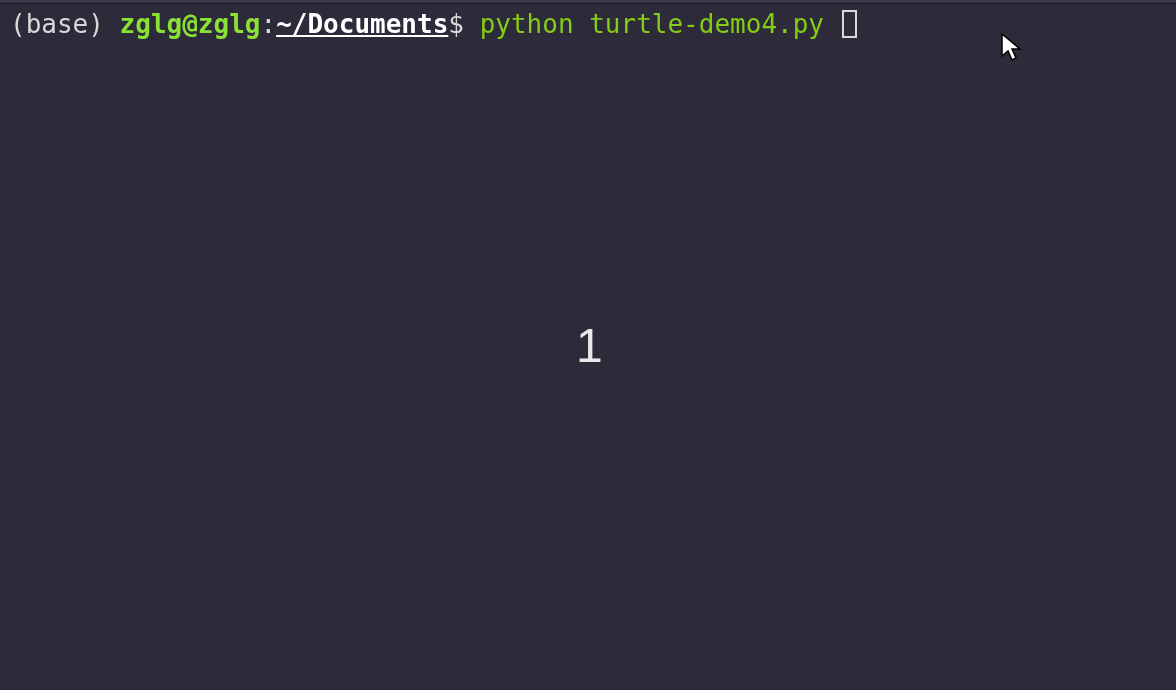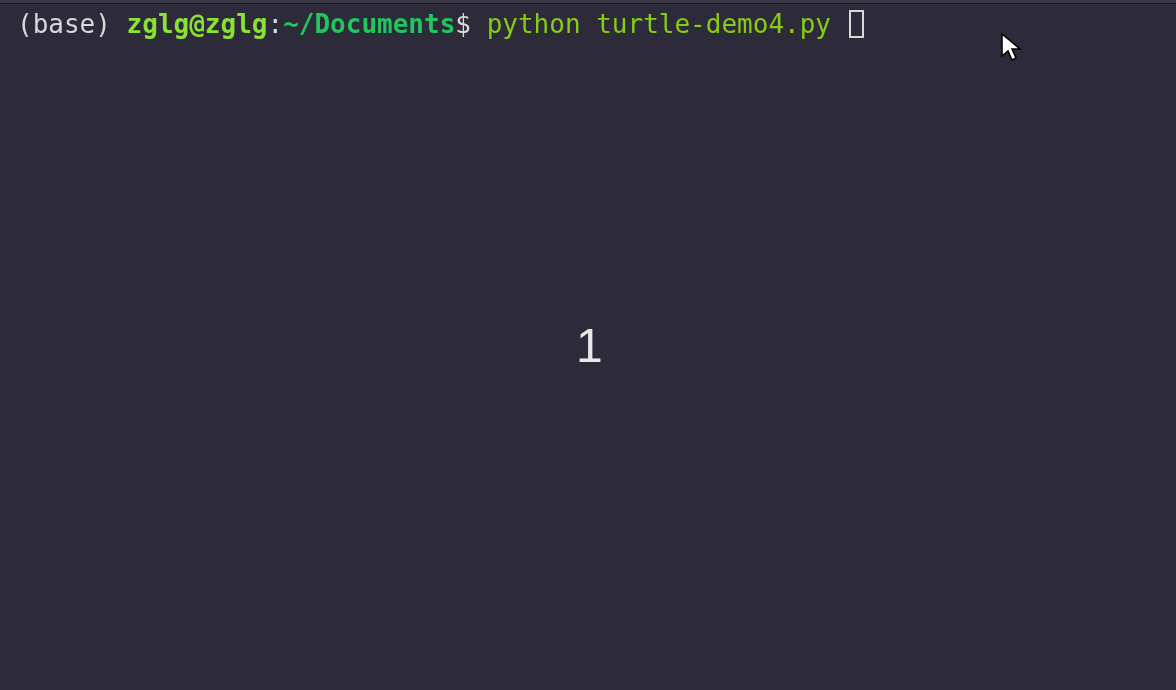--- a/index.html
+++ b/index.html
@@ -25,7 +25,7 @@
     }
     
     .terminal-content {
-      padding: 4px 0 0 17px;
+      padding: 4px 0 0 10px;
     }
     
     .prompt-line {

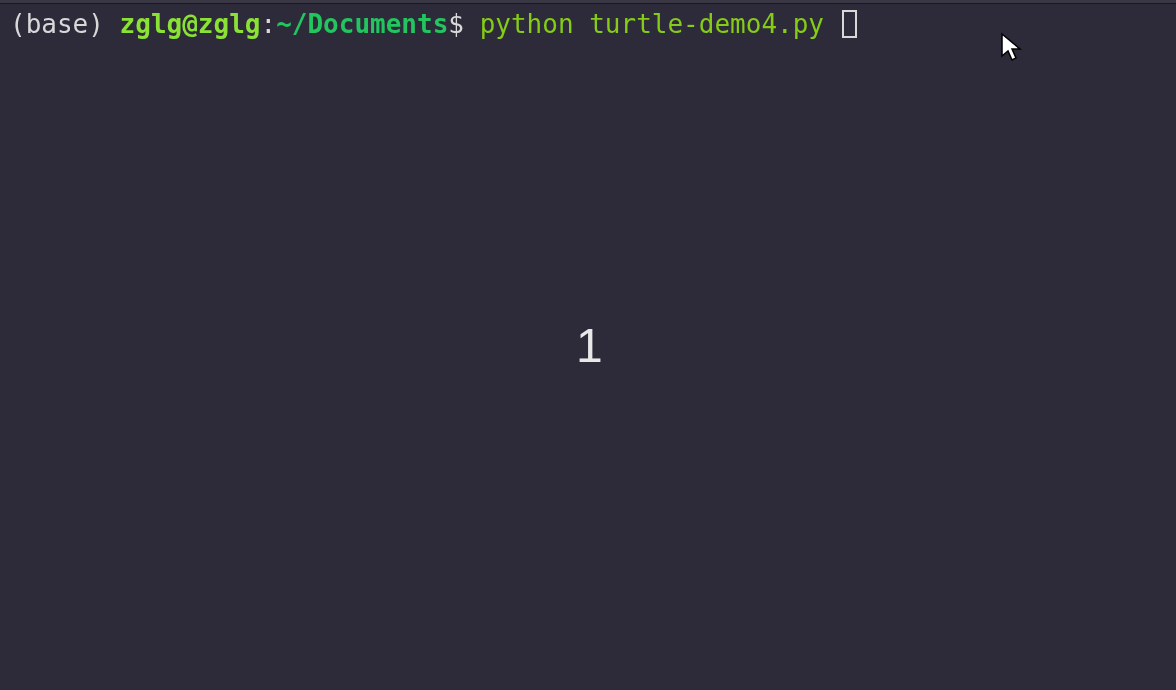--- a/index.html
+++ b/index.html
@@ -51,8 +51,9 @@
     }
     
     .cwd {
-      color: #22c55e;
+      color: #ffffff;
       font-weight: bold;
+      text-decoration: underline;
     }
     
     .dollar {

